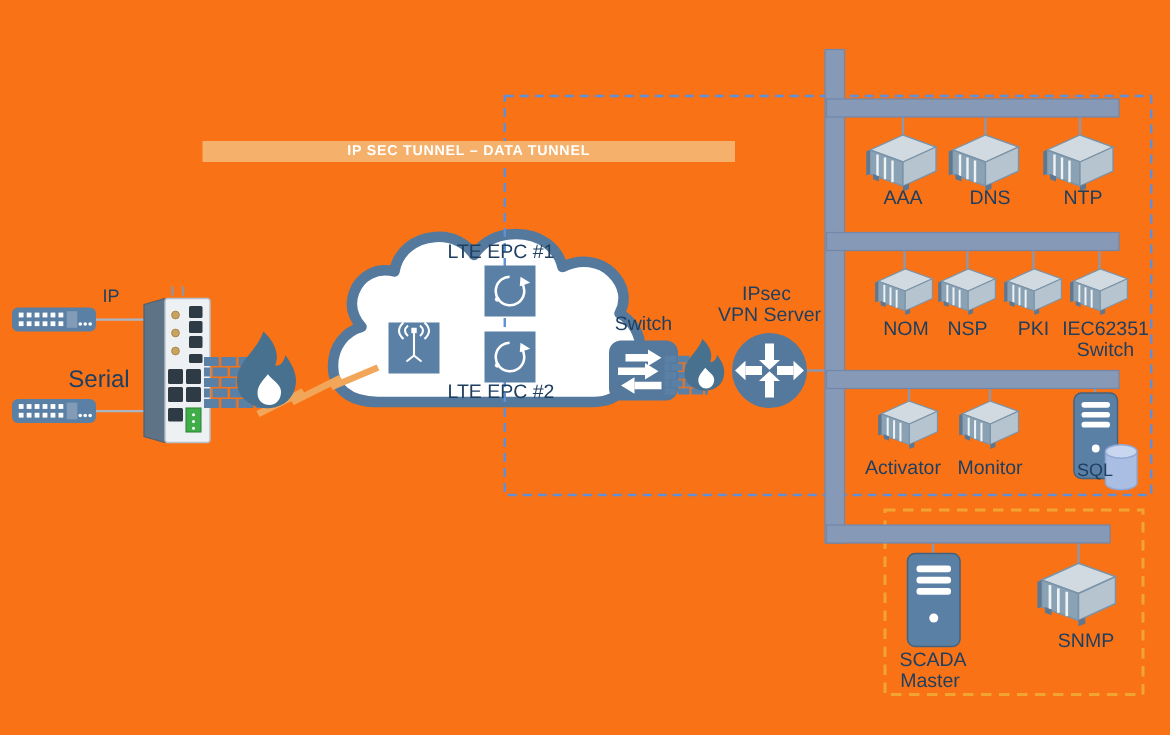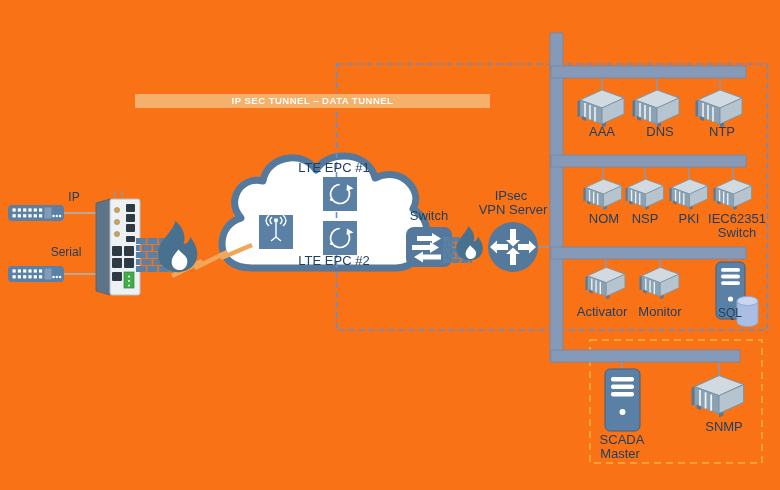--- a/index.html
+++ b/index.html
@@ -266,7 +266,7 @@
   </div>
 
   <div class="lbl" style="left:74px;top:191px;font-size:12px;">IP</div>
-  <div class="lbl" style="left:66px;top:246px;font-size:12px;">Serial</div>
+  <div class="lbl" style="left:66px;top:246px;font-size:16px;">Serial</div>
   <div class="lbl" style="left:334px;top:161px;">LTE EPC #1</div>
   <div class="lbl" style="left:334px;top:254px;">LTE EPC #2</div>
   <div class="lbl" style="left:429px;top:209px;">Switch</div>

